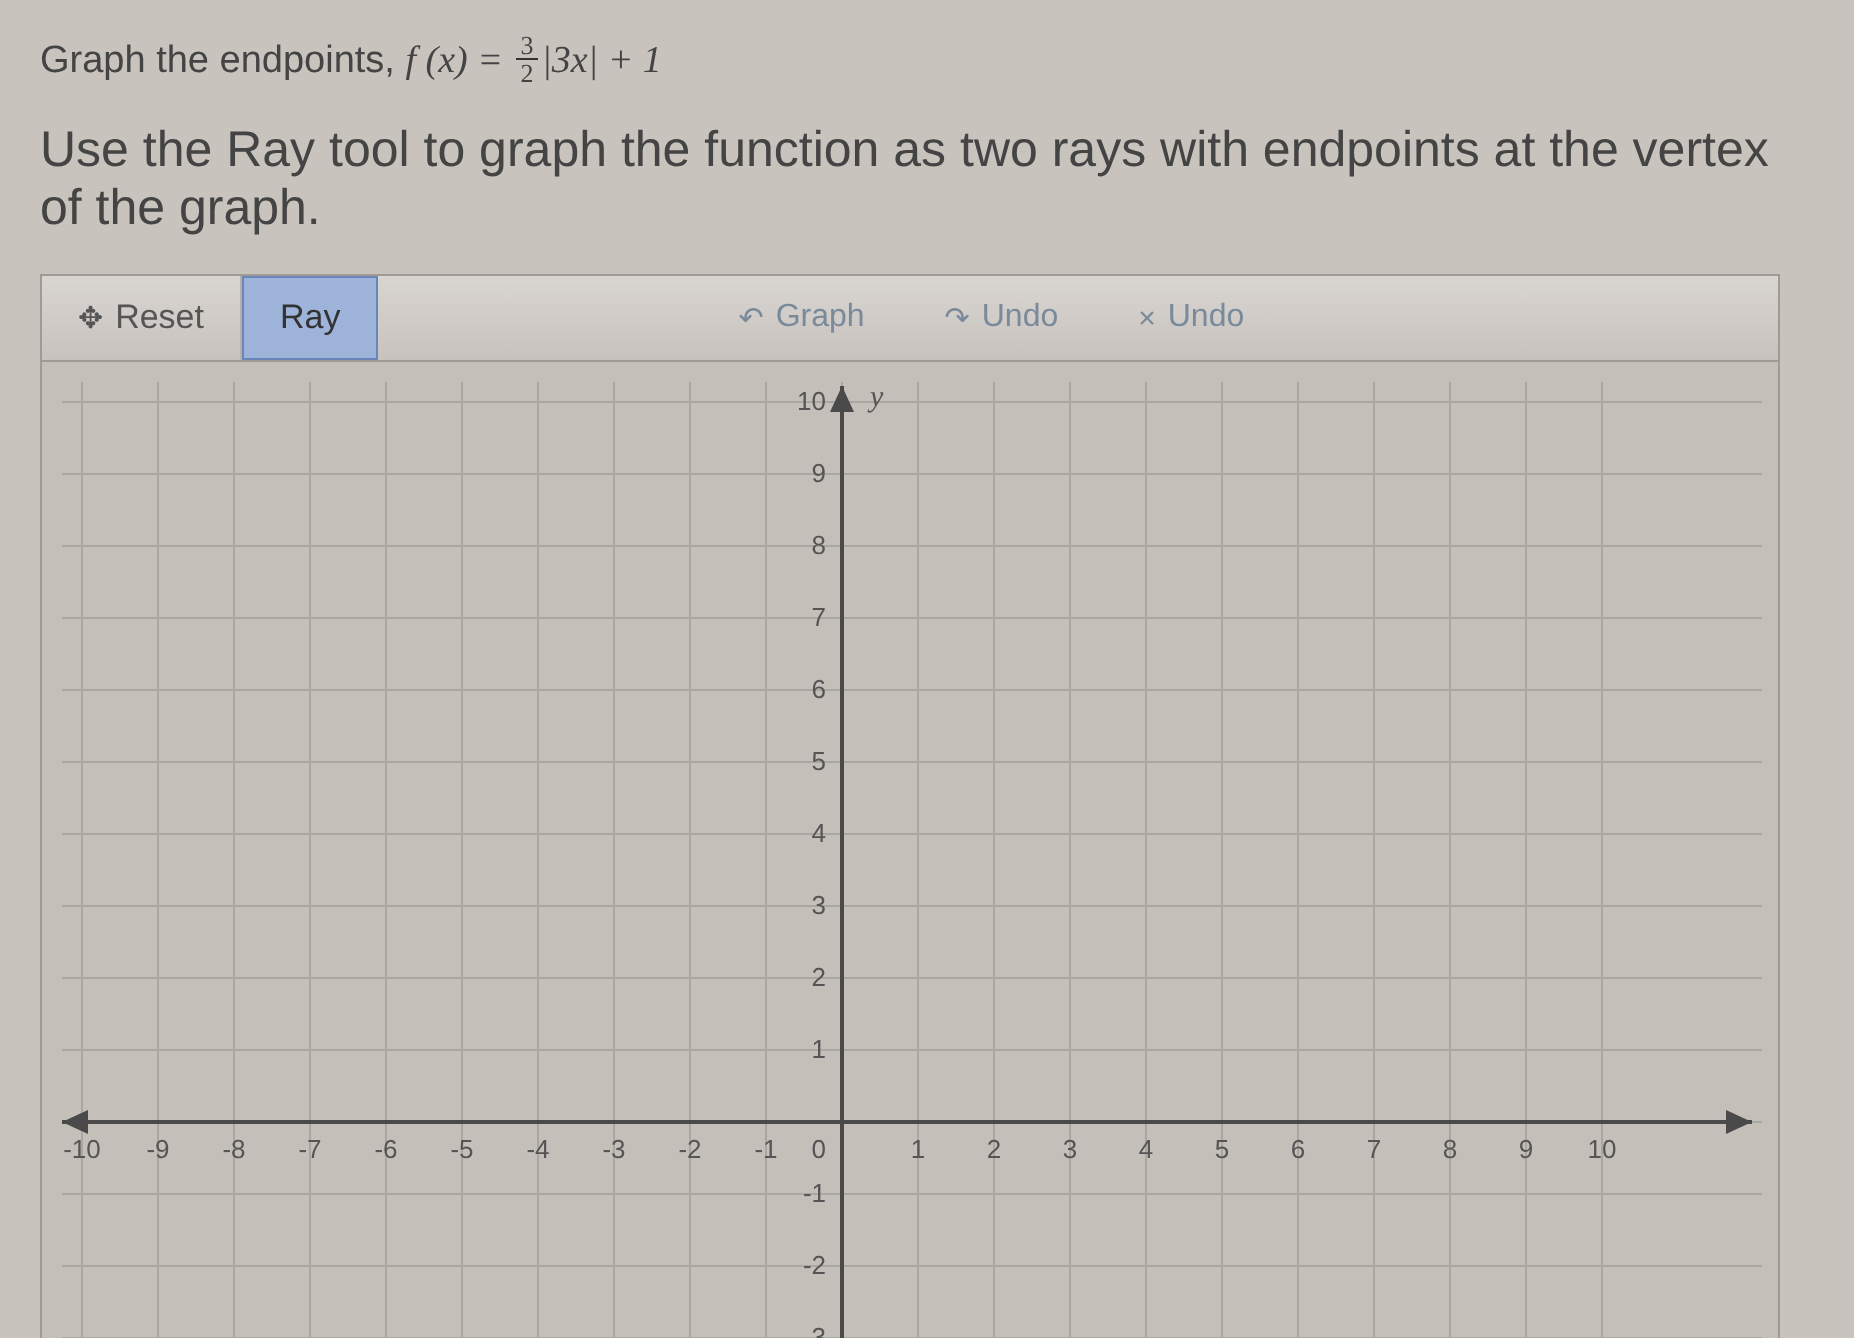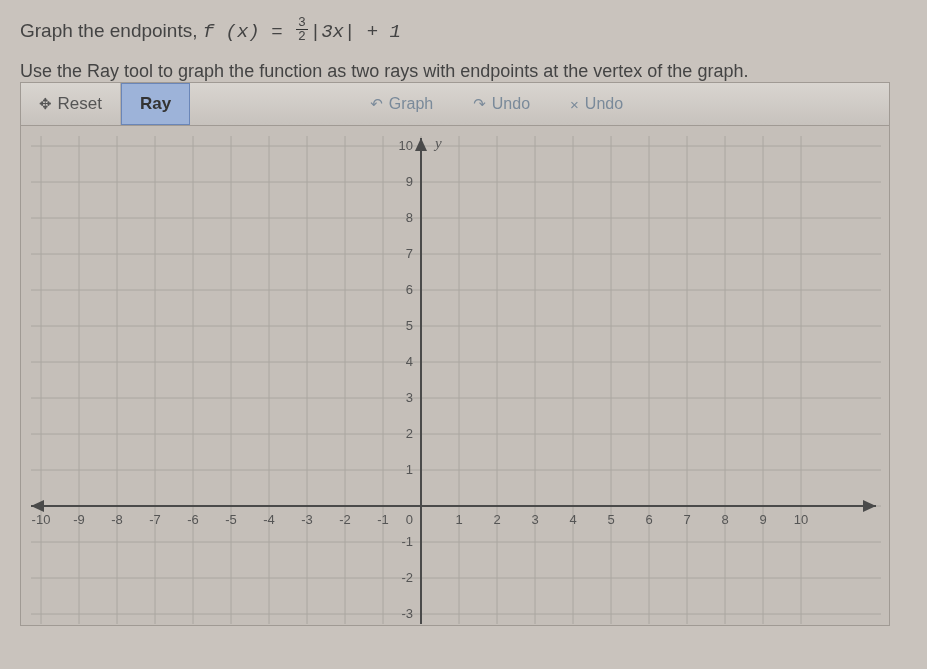--- a/index.html
+++ b/index.html
@@ -18,7 +18,7 @@
     margin-bottom: 16px;
   }
   .math {
-    font-family: Liberation Mono, monospace;
+    font-family: Liberation Serif, serif;
     font-style: italic;
   }
   .frac {

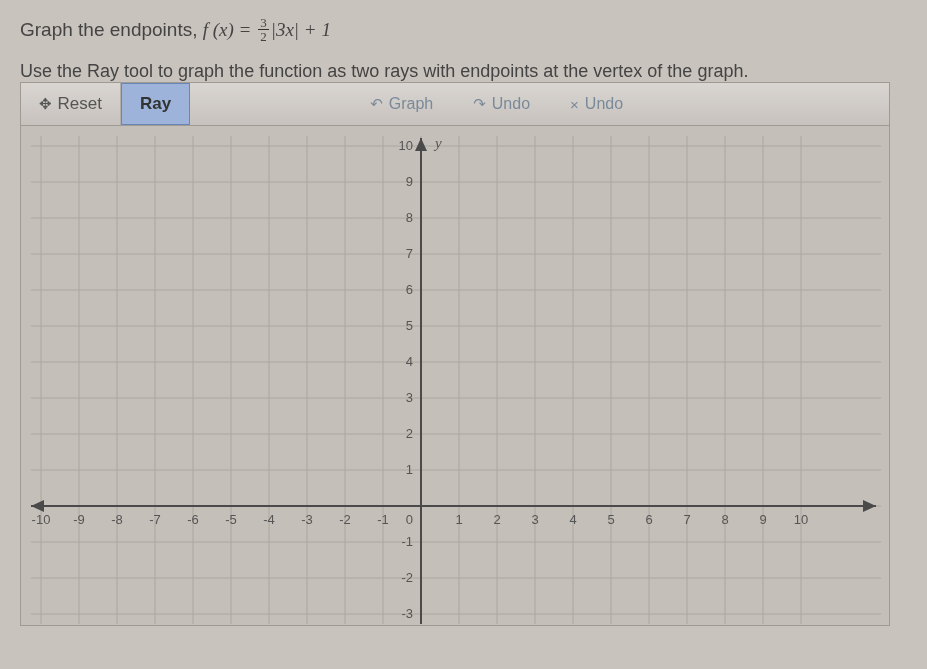--- a/index.html
+++ b/index.html
@@ -35,9 +35,9 @@
   .frac .num { display:block; border-bottom:1px solid #333; padding:0 2px;}
   .frac .den { display:block; padding:0 2px;}
   .question-line2 {
-    font-size: 18px;
+    font-size: 25px;
     color: #444;
-    margin-bottom: 0;
+    margin-bottom: 18px;
   }
   .toolbar {
     display: flex;

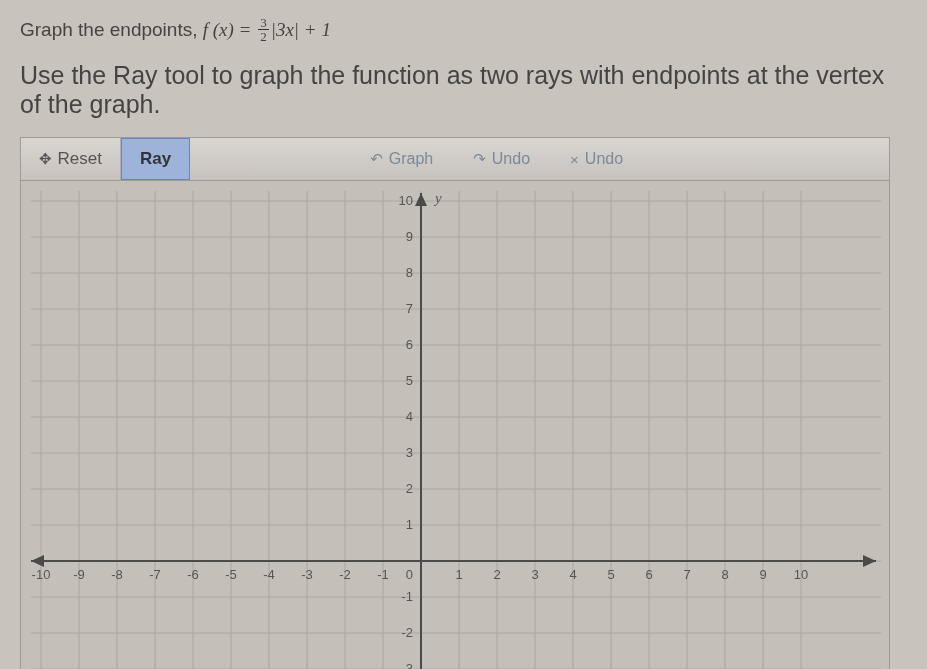--- a/index.html
+++ b/index.html
@@ -62,7 +62,7 @@
     background: #9db3d9;
     border: 1px solid #6a86b8;
     color: #333;
-    font-weight: 700;
+    font-weight: 400;
   }
   .spacer { flex: 0 0 160px; }
   .action-btn {

